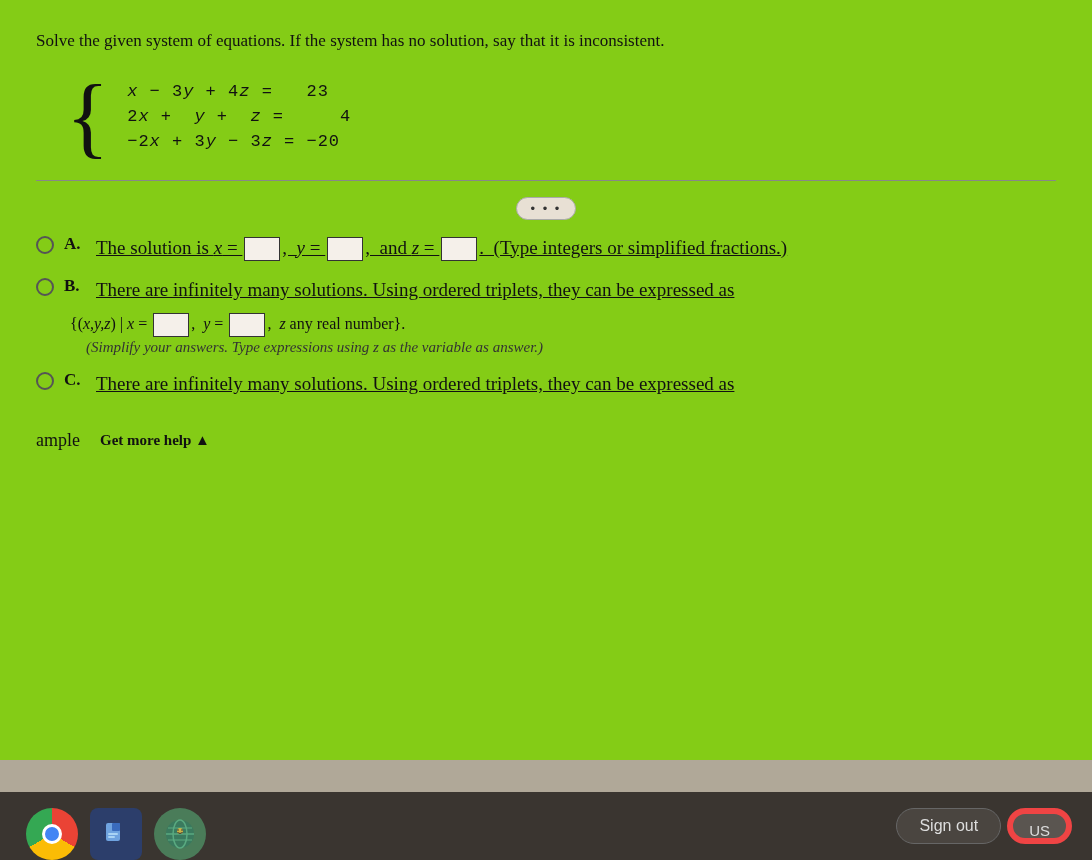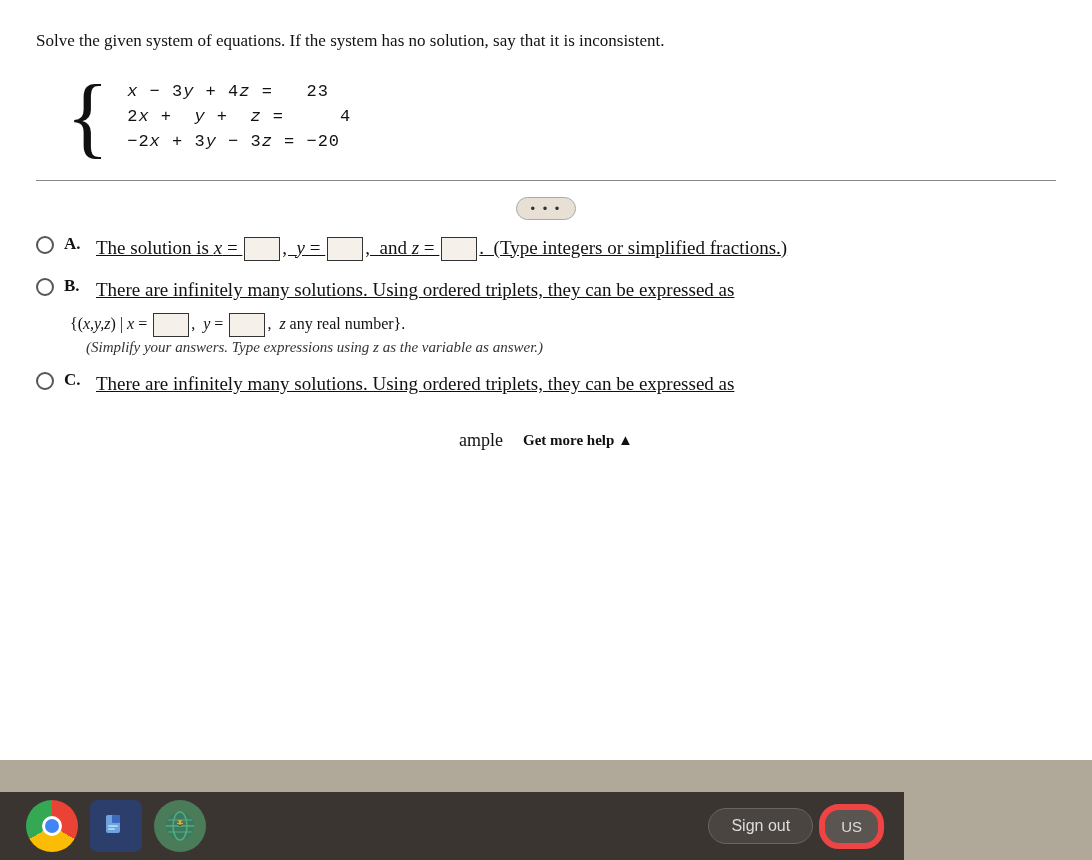--- a/index.html
+++ b/index.html
@@ -14,7 +14,7 @@
     }
 
     .main-content {
-      background: #ffffff;
+      background: #84cc16;
       margin: 0;
       padding: 28px 36px 24px 36px;
       min-height: 760px;

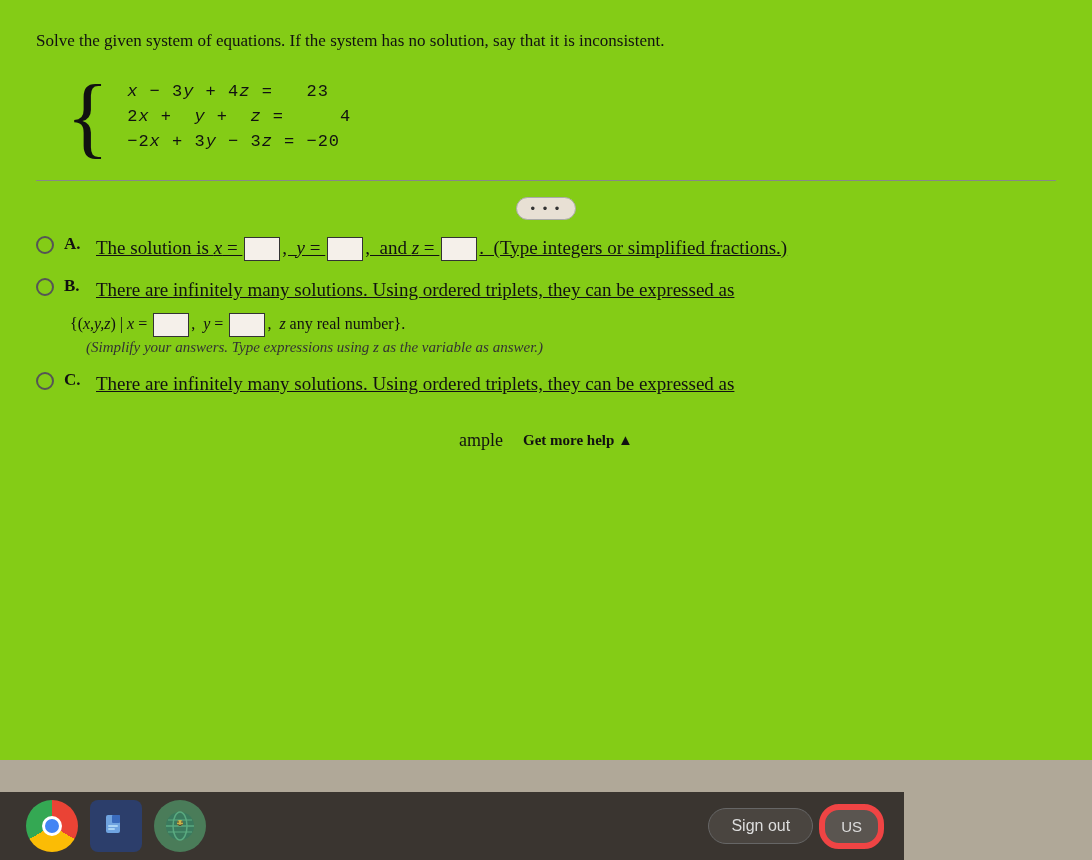--- a/index.html
+++ b/index.html
@@ -149,7 +149,6 @@
       justify-content: space-between;
       margin-top: 32px;
       padding: 0 0 0 0;
-      flex-direction: column;
     }
 
     .bottom-left {

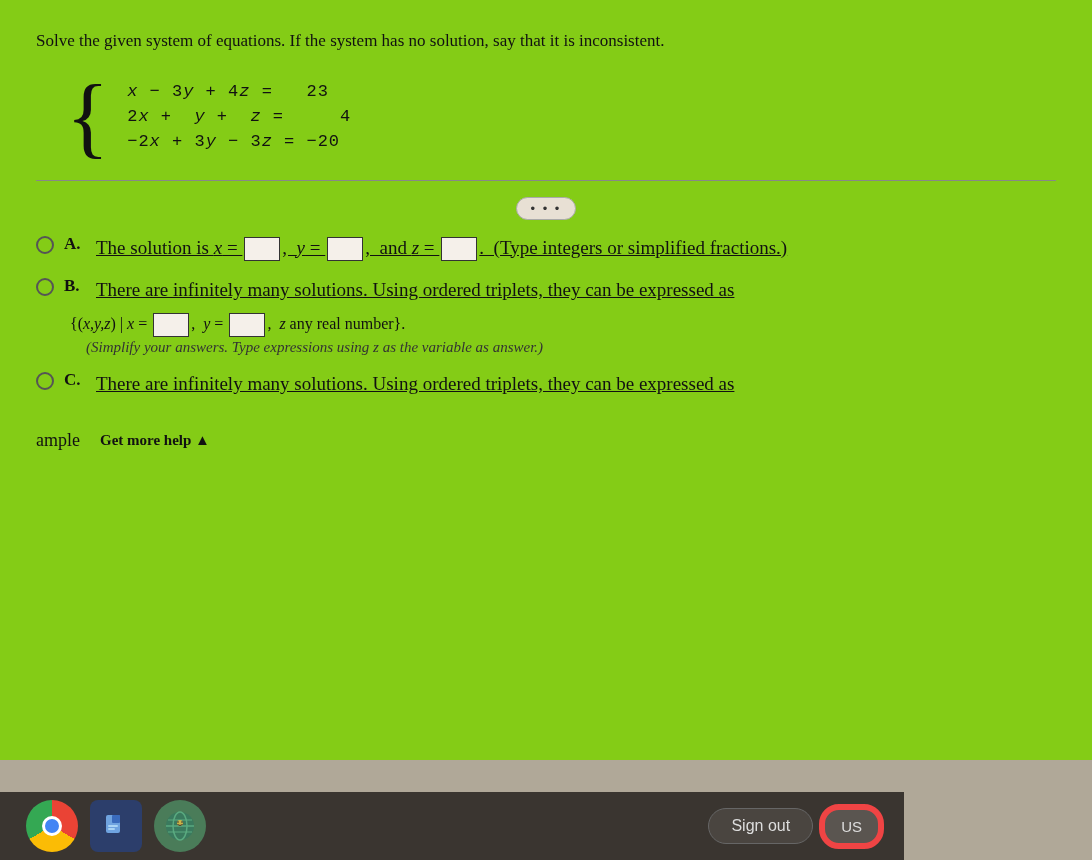--- a/index.html
+++ b/index.html
@@ -187,11 +187,10 @@
       position: absolute;
       bottom: 0;
       left: 0;
-      width: 904px;
+      width: 1092px;
       height: 68px;
       background: #3a3530;
       display: flex;
-      align-items: center;
       padding: 16px 20px;
       gap: 0;
     }

